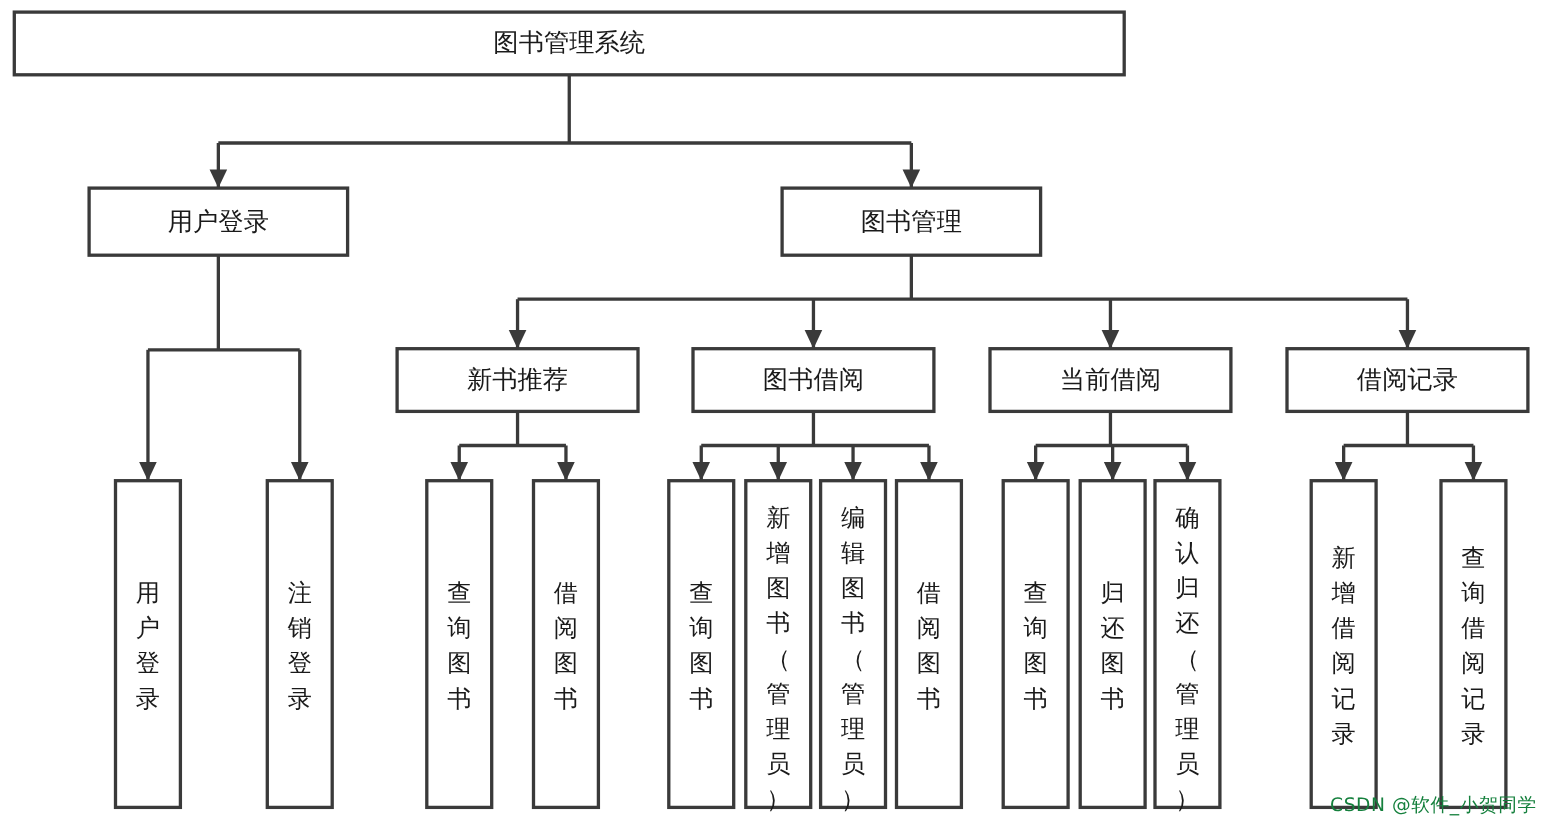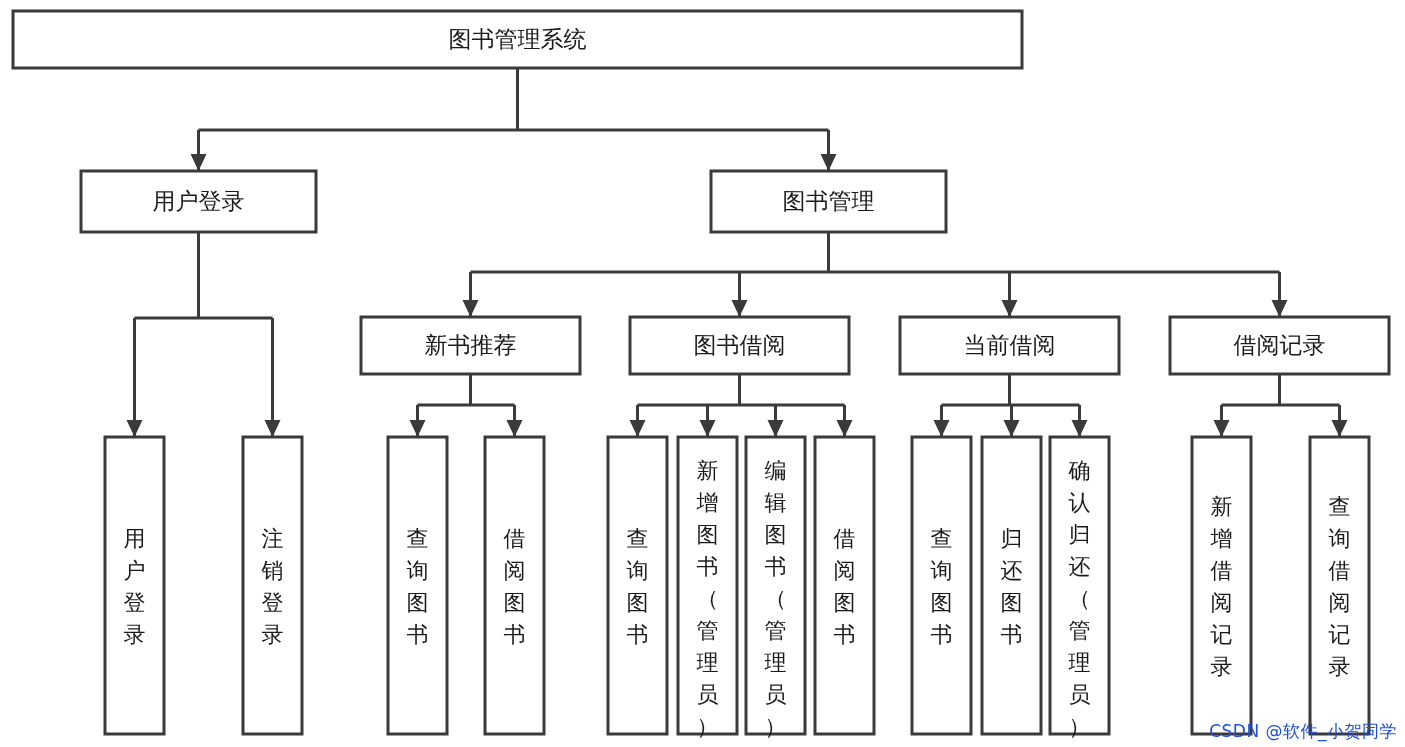--- a/index.html
+++ b/index.html
@@ -66,7 +66,7 @@
     bottom: 4px;
     font-family: "DejaVu Sans", "Liberation Sans", sans-serif;
     font-size: 17px;
-    color: #1d4ed8;
+    color: #15803d;
     white-space: nowrap;
     letter-spacing: 0.5px;
   }

